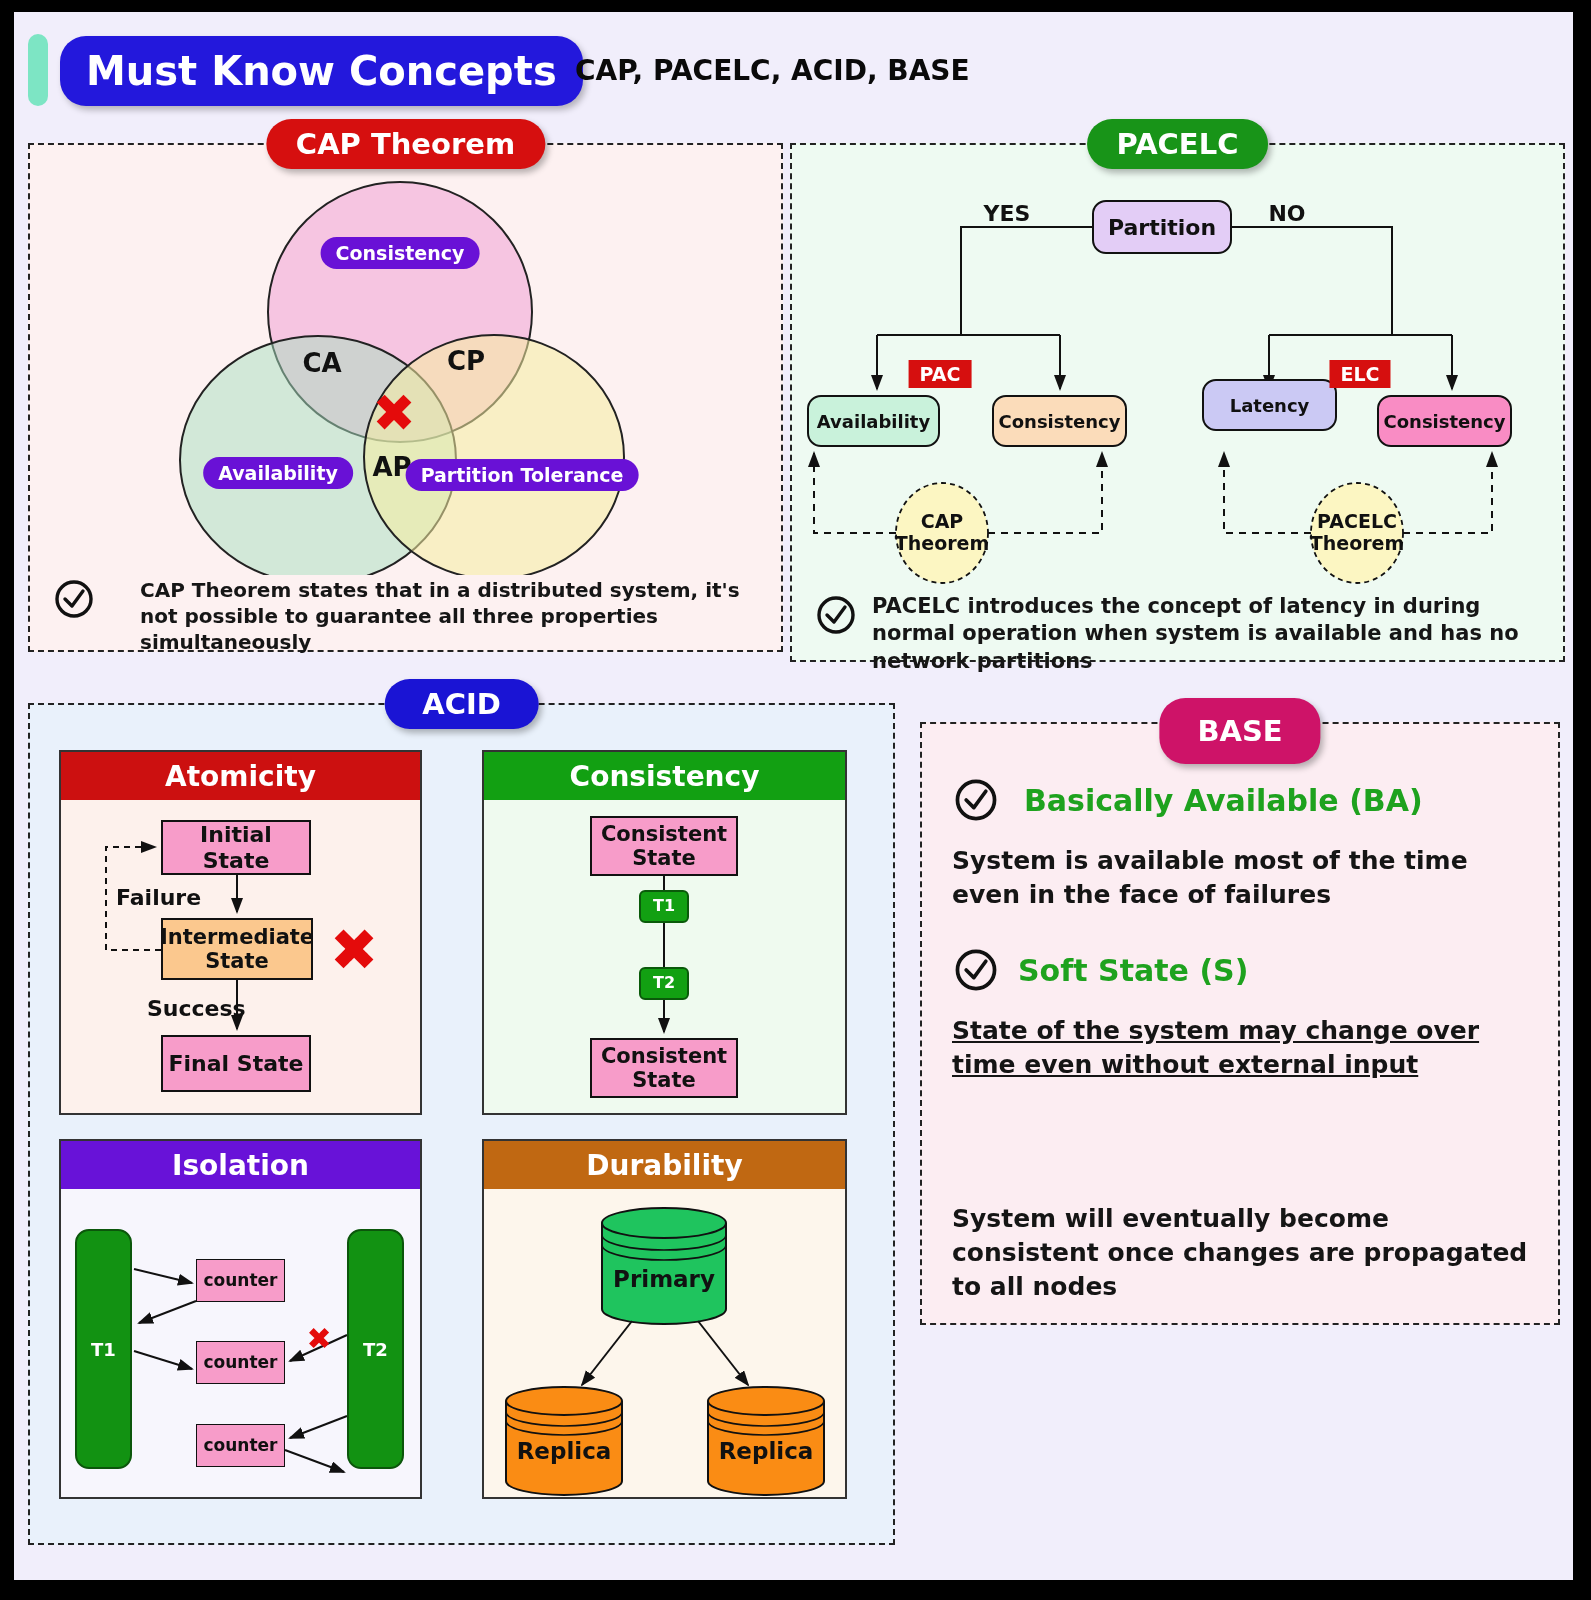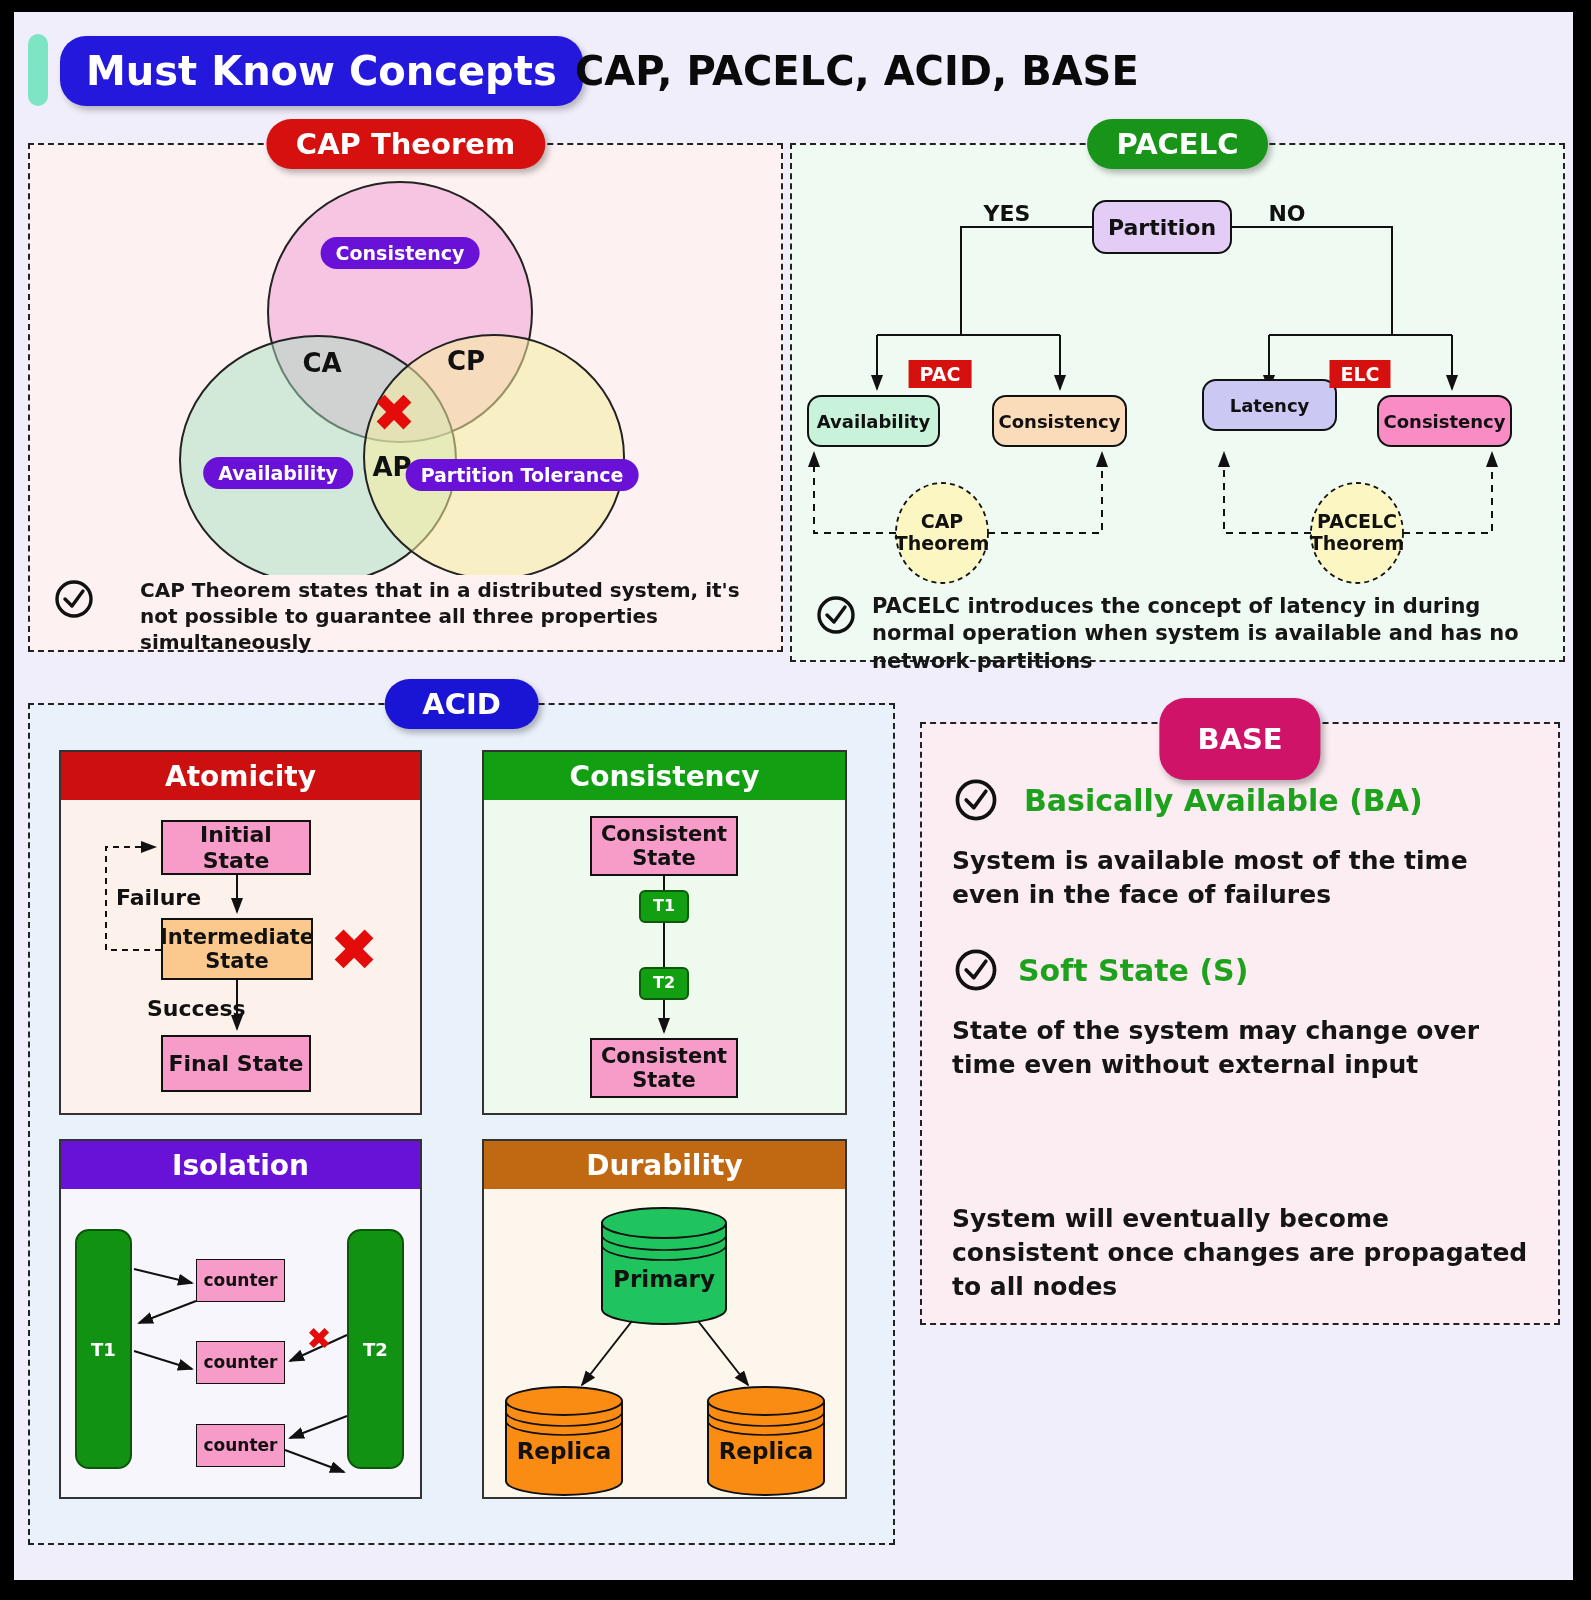--- a/index.html
+++ b/index.html
@@ -14,7 +14,7 @@
   .title-pill{left:60px;top:36px;height:70px;line-height:70px;padding:0 26px;border-radius:26px;
               background:#2318dc;color:#fff;font-size:40px;font-weight:bold;
               box-shadow:3px 4px 6px rgba(0,0,0,.25);}
-  .subtitle{left:575px;top:36px;height:70px;line-height:70px;font-size:40px;font-weight:600;color:#0a0a0a;}
+  .subtitle{left:575px;top:36px;height:70px;line-height:70px;font-size:28px;font-weight:600;color:#0a0a0a;}
 
   
   .panel{position:absolute;border:2px dashed #222;}

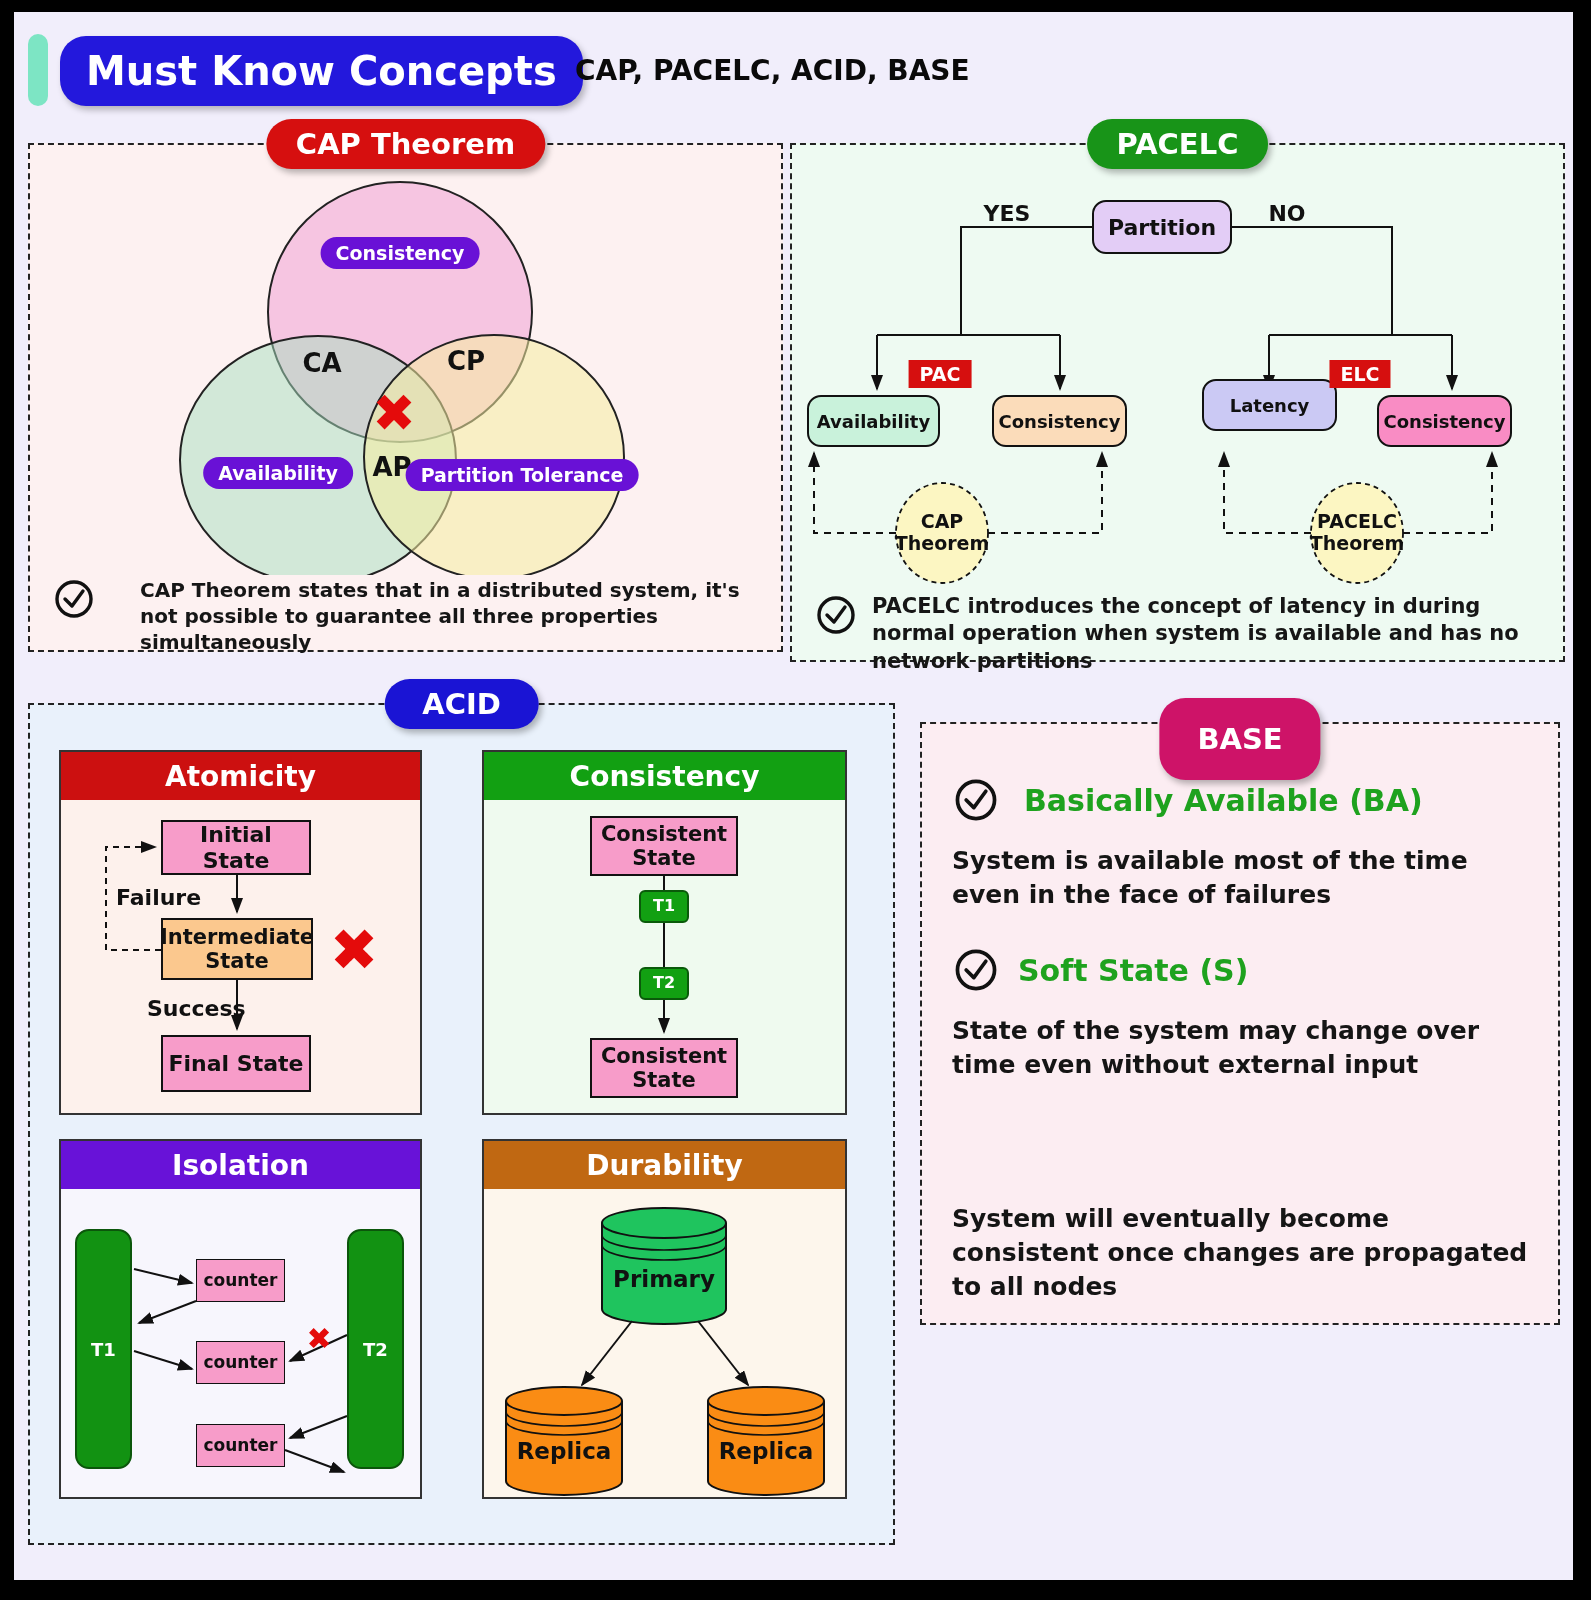--- a/index.html
+++ b/index.html
@@ -263,7 +263,7 @@
   </div>
 
   <div class="panel" style="left:920px;top:722px;width:640px;height:603px;background:#fcedf2;">
-    <div class="panel-pill" style="background:#ce1368;padding:24px 38px;">BASE</div>
+    <div class="panel-pill" style="background:#ce1368;padding:16px 38px;">BASE</div>
 
     <div class="base-head" style="left:30px;top:52px;gap:24px;">
       <svg width="48" height="48" viewBox="0 0 44 44" style="position:static;flex:0 0 auto;">

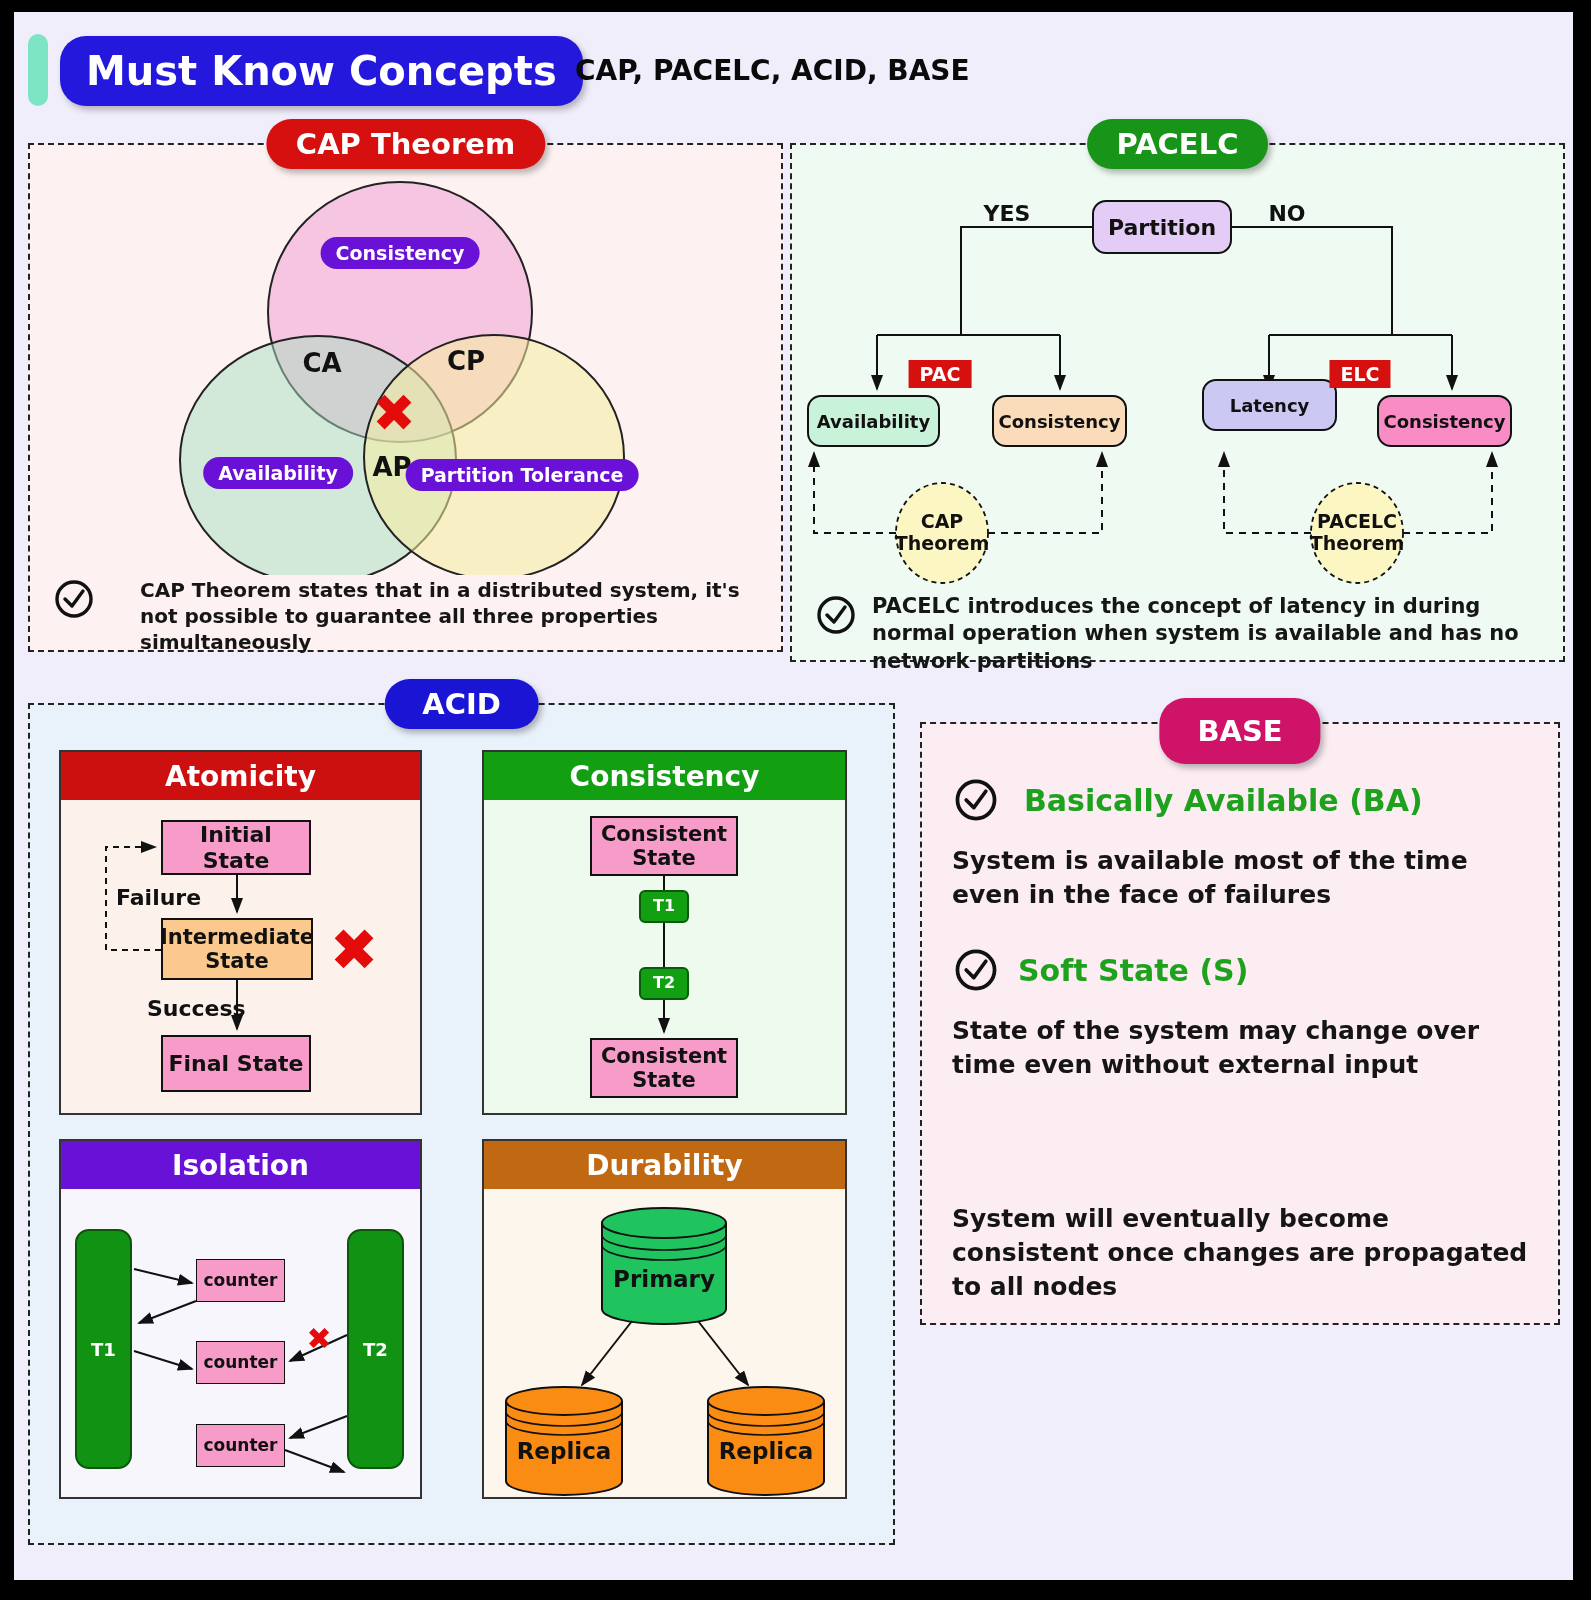--- a/index.html
+++ b/index.html
@@ -281,7 +281,7 @@
       </svg>
       <div class="base-head-text">Soft State (S)</div>
     </div>
-    <div class="base-body" style="left:30px;top:290px;width:590px;">State of the system may change over time even without external input</div>
+    <div class="base-body" style="left:30px;top:290px;width:590px;text-decoration:underline;">State of the system may change over time even without external input</div>
 
     <div class="base-body" style="left:30px;top:478px;width:590px;">System will eventually become consistent once changes are propagated to all nodes</div>
   </div>

